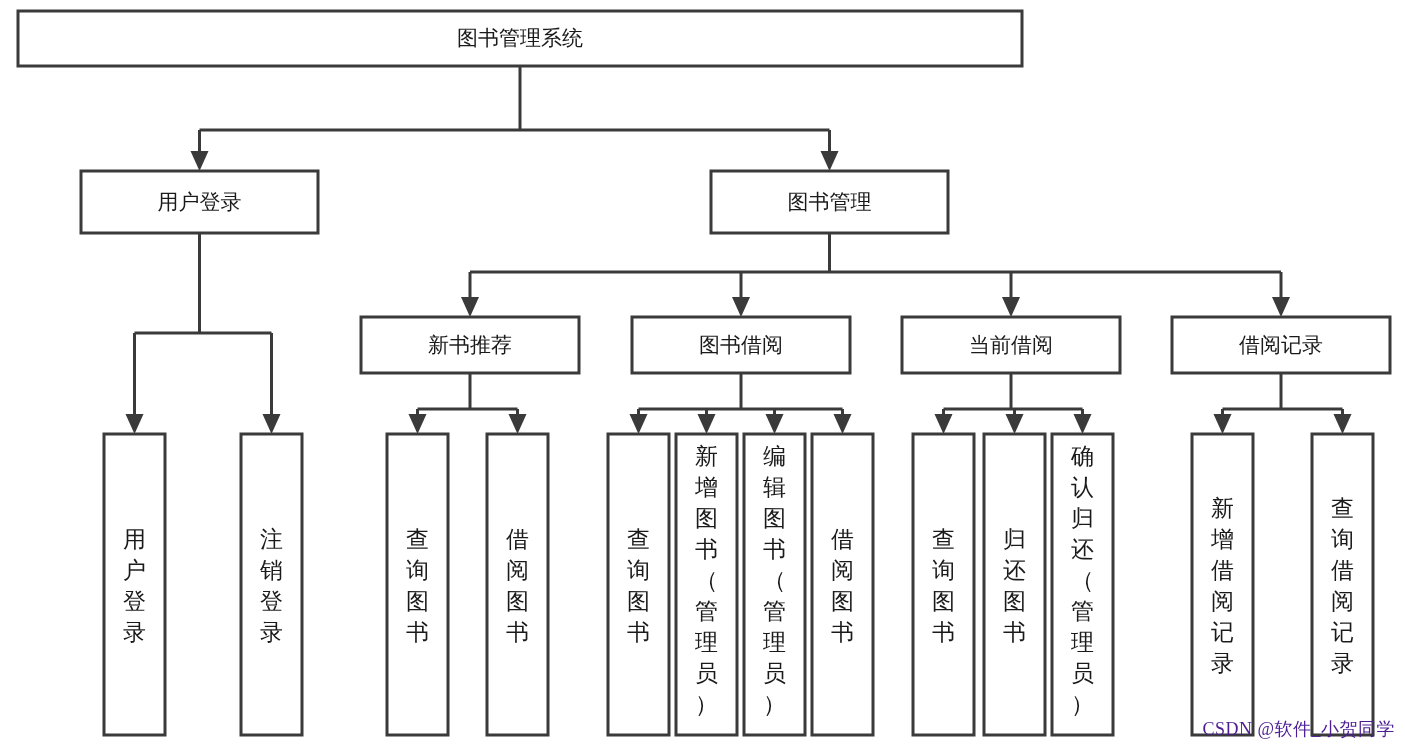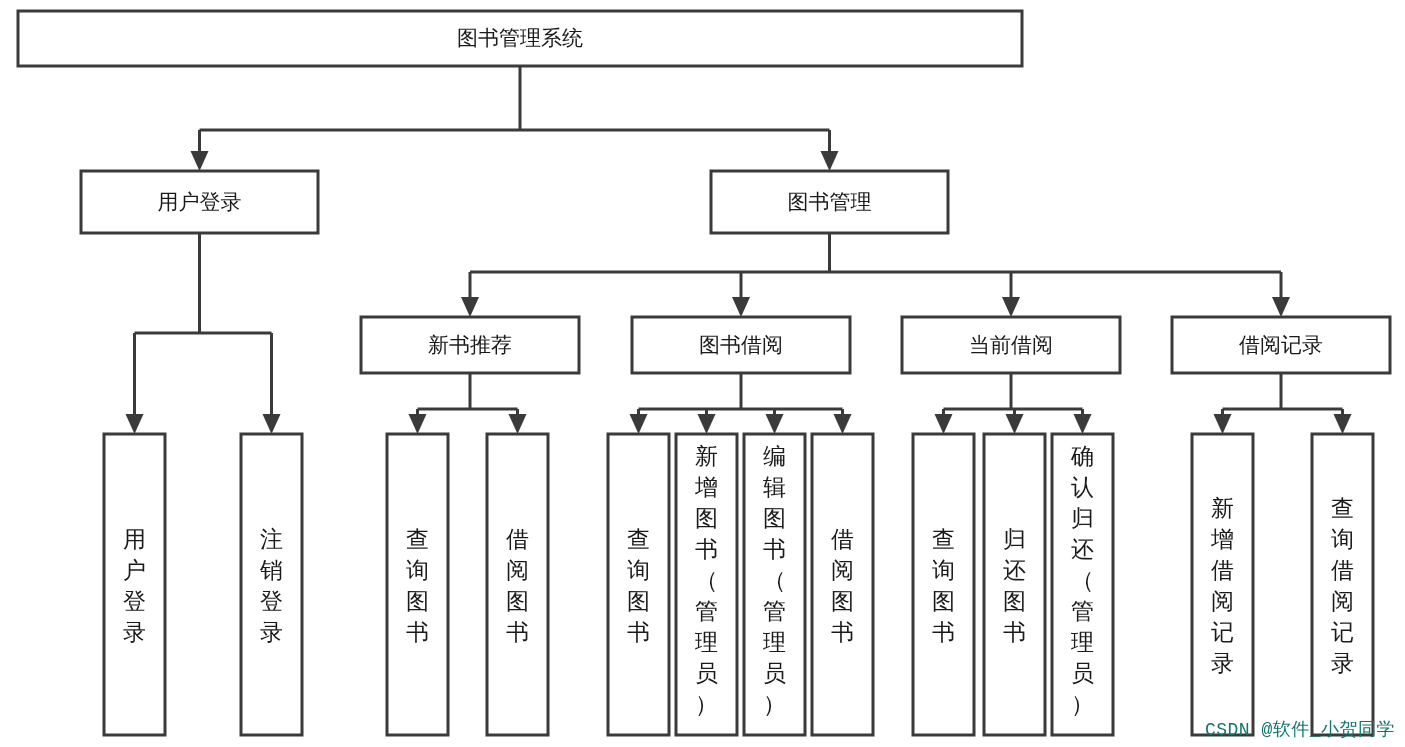--- a/index.html
+++ b/index.html
@@ -53,9 +53,9 @@
     position: absolute;
     right: 10px;
     bottom: 6px;
-    font-family: Liberation Mono, monospace;
+    font-family: Liberation Serif, serif;
     font-size: 18px;
-    color: #0f766e;
+    color: #4c1d95;
     white-space: nowrap;
     letter-spacing: 0.5px;
     user-select: none;

